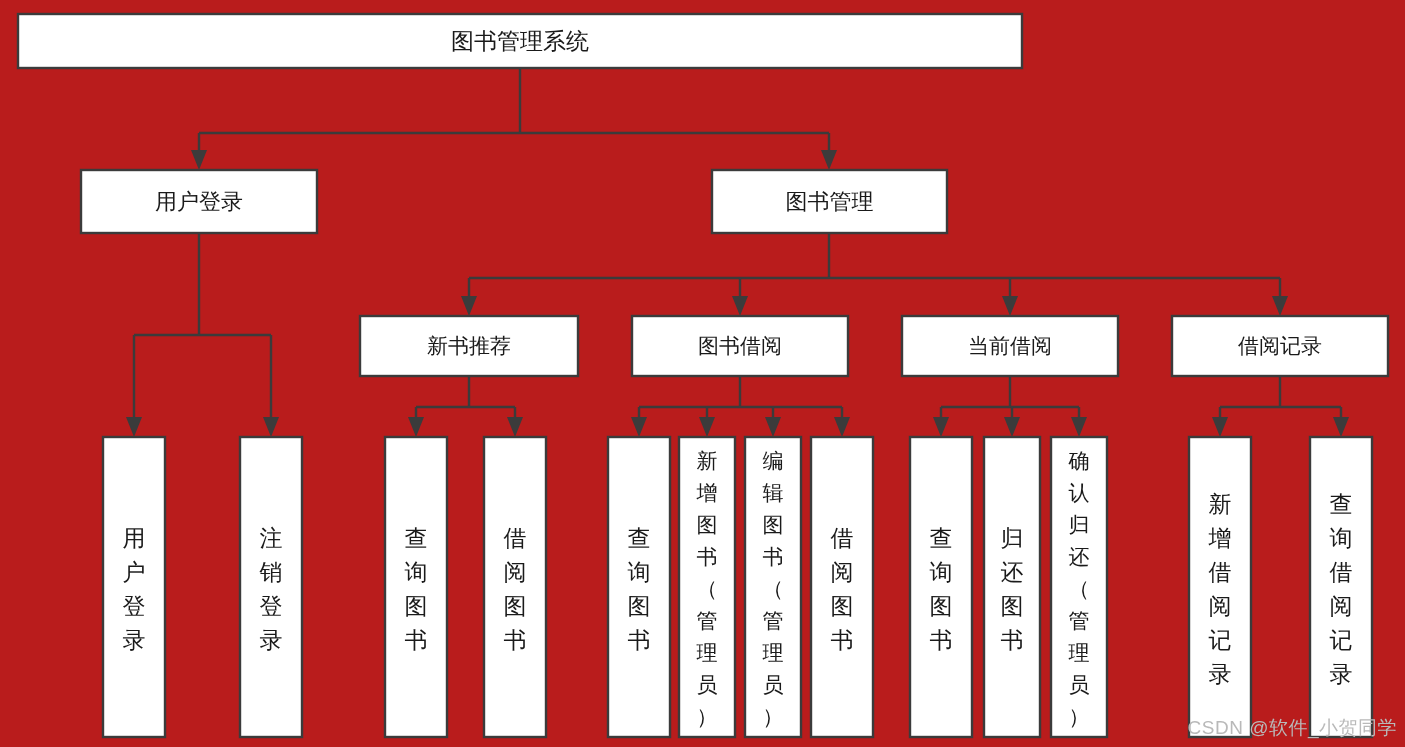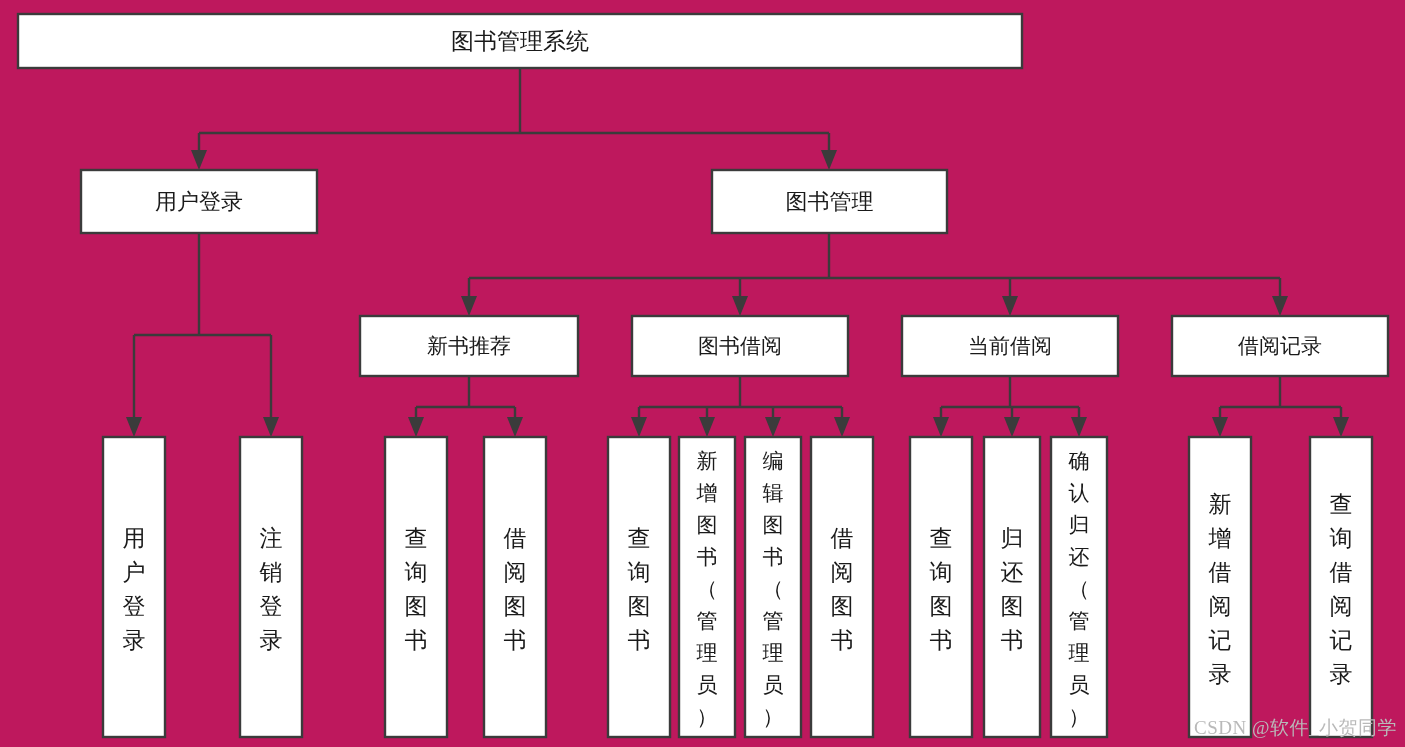--- a/index.html
+++ b/index.html
@@ -18,7 +18,7 @@
     position: relative;
     width: 1405px;
     height: 747px;
-    background: #be185d;
+    background: #b91c1c;
   }
   svg.diagram-canvas {
     position: absolute;

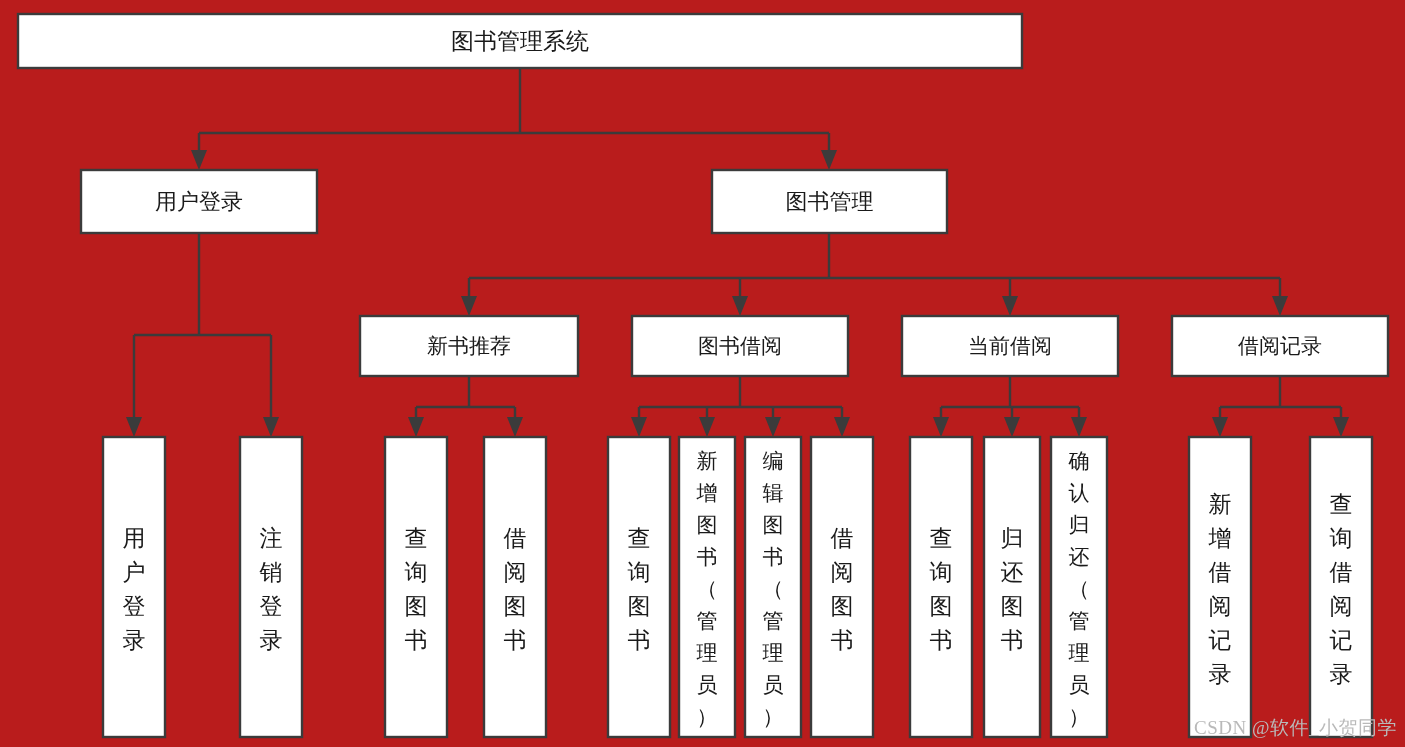--- a/index.html
+++ b/index.html
@@ -63,7 +63,7 @@
     position: absolute;
     right: 8px;
     bottom: 6px;
-    font-family: Liberation Serif, serif;
+    font-family: Liberation Sans, sans-serif;
     font-size: 19px;
     color: #b9b9b9;
     letter-spacing: 0.5px;

